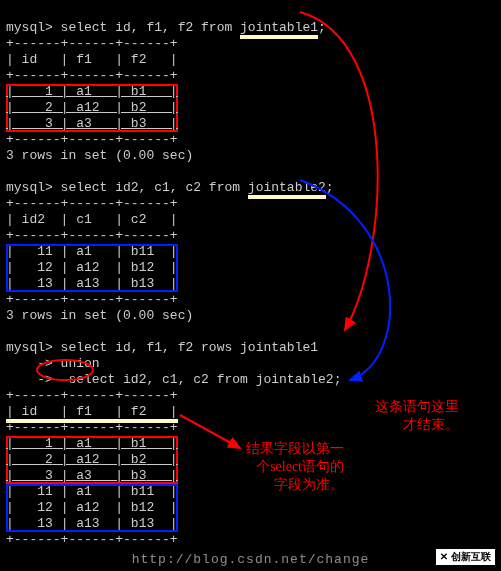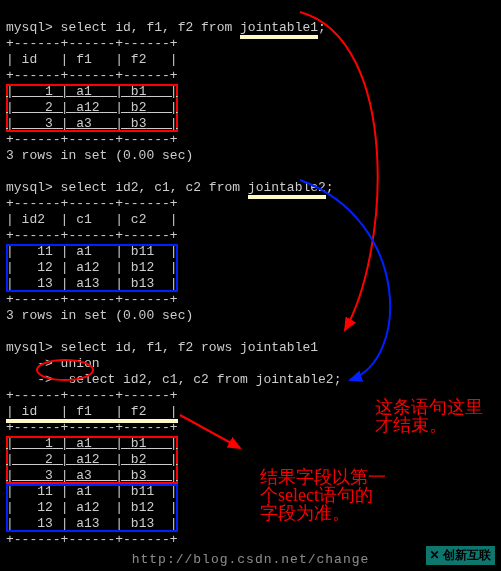--- a/index.html
+++ b/index.html
@@ -40,8 +40,9 @@
     position: absolute;
     color: #ff0000;
     font-family: "SimSun","Songti SC",serif;
-    font-size: 18px;
+    font-size: 14px;
     line-height: 18px;
+    text-align: right;
   }
   .watermark {
     position: absolute;

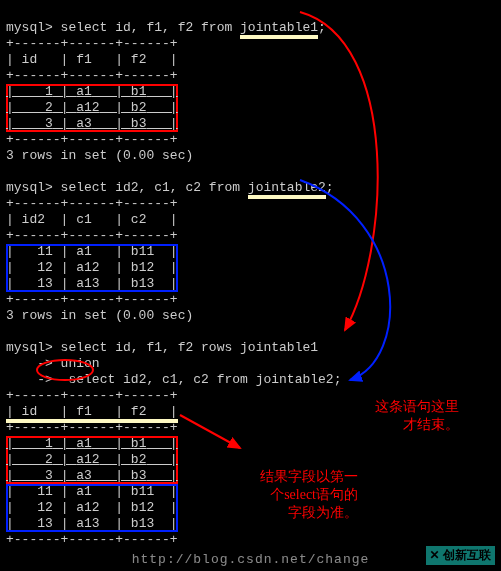--- a/index.html
+++ b/index.html
@@ -127,7 +127,7 @@
 
 <div class="cn-note" style="left:375px;top:398px;white-space:pre;">这条语句这里
 才结束。</div>
-<div class="cn-note" style="left:260px;top:440px;white-space:pre;margin-top:28px;">结果字段以第一
+<div class="cn-note" style="left:246px;top:440px;white-space:pre;">结果字段以第一
 个select语句的
 字段为准。</div>
 

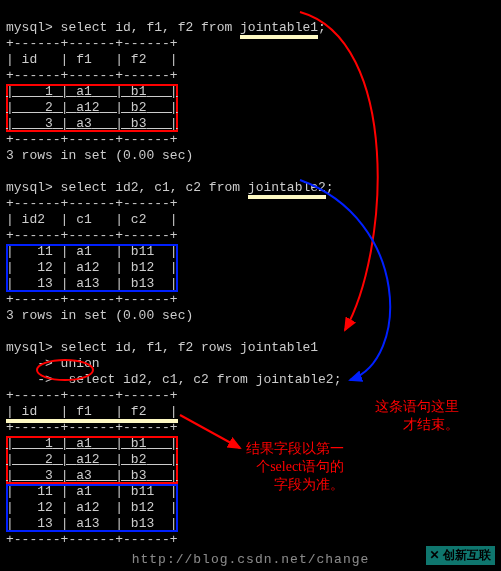--- a/index.html
+++ b/index.html
@@ -59,9 +59,9 @@
     position: absolute;
     right: 6px;
     bottom: 6px;
-    background: #0f766e;
+    background: #ffffff;
     color: #000;
-    font-size: 12px;
+    font-size: 10px;
     padding: 1px 4px;
     font-family: sans-serif;
     font-weight: bold;

